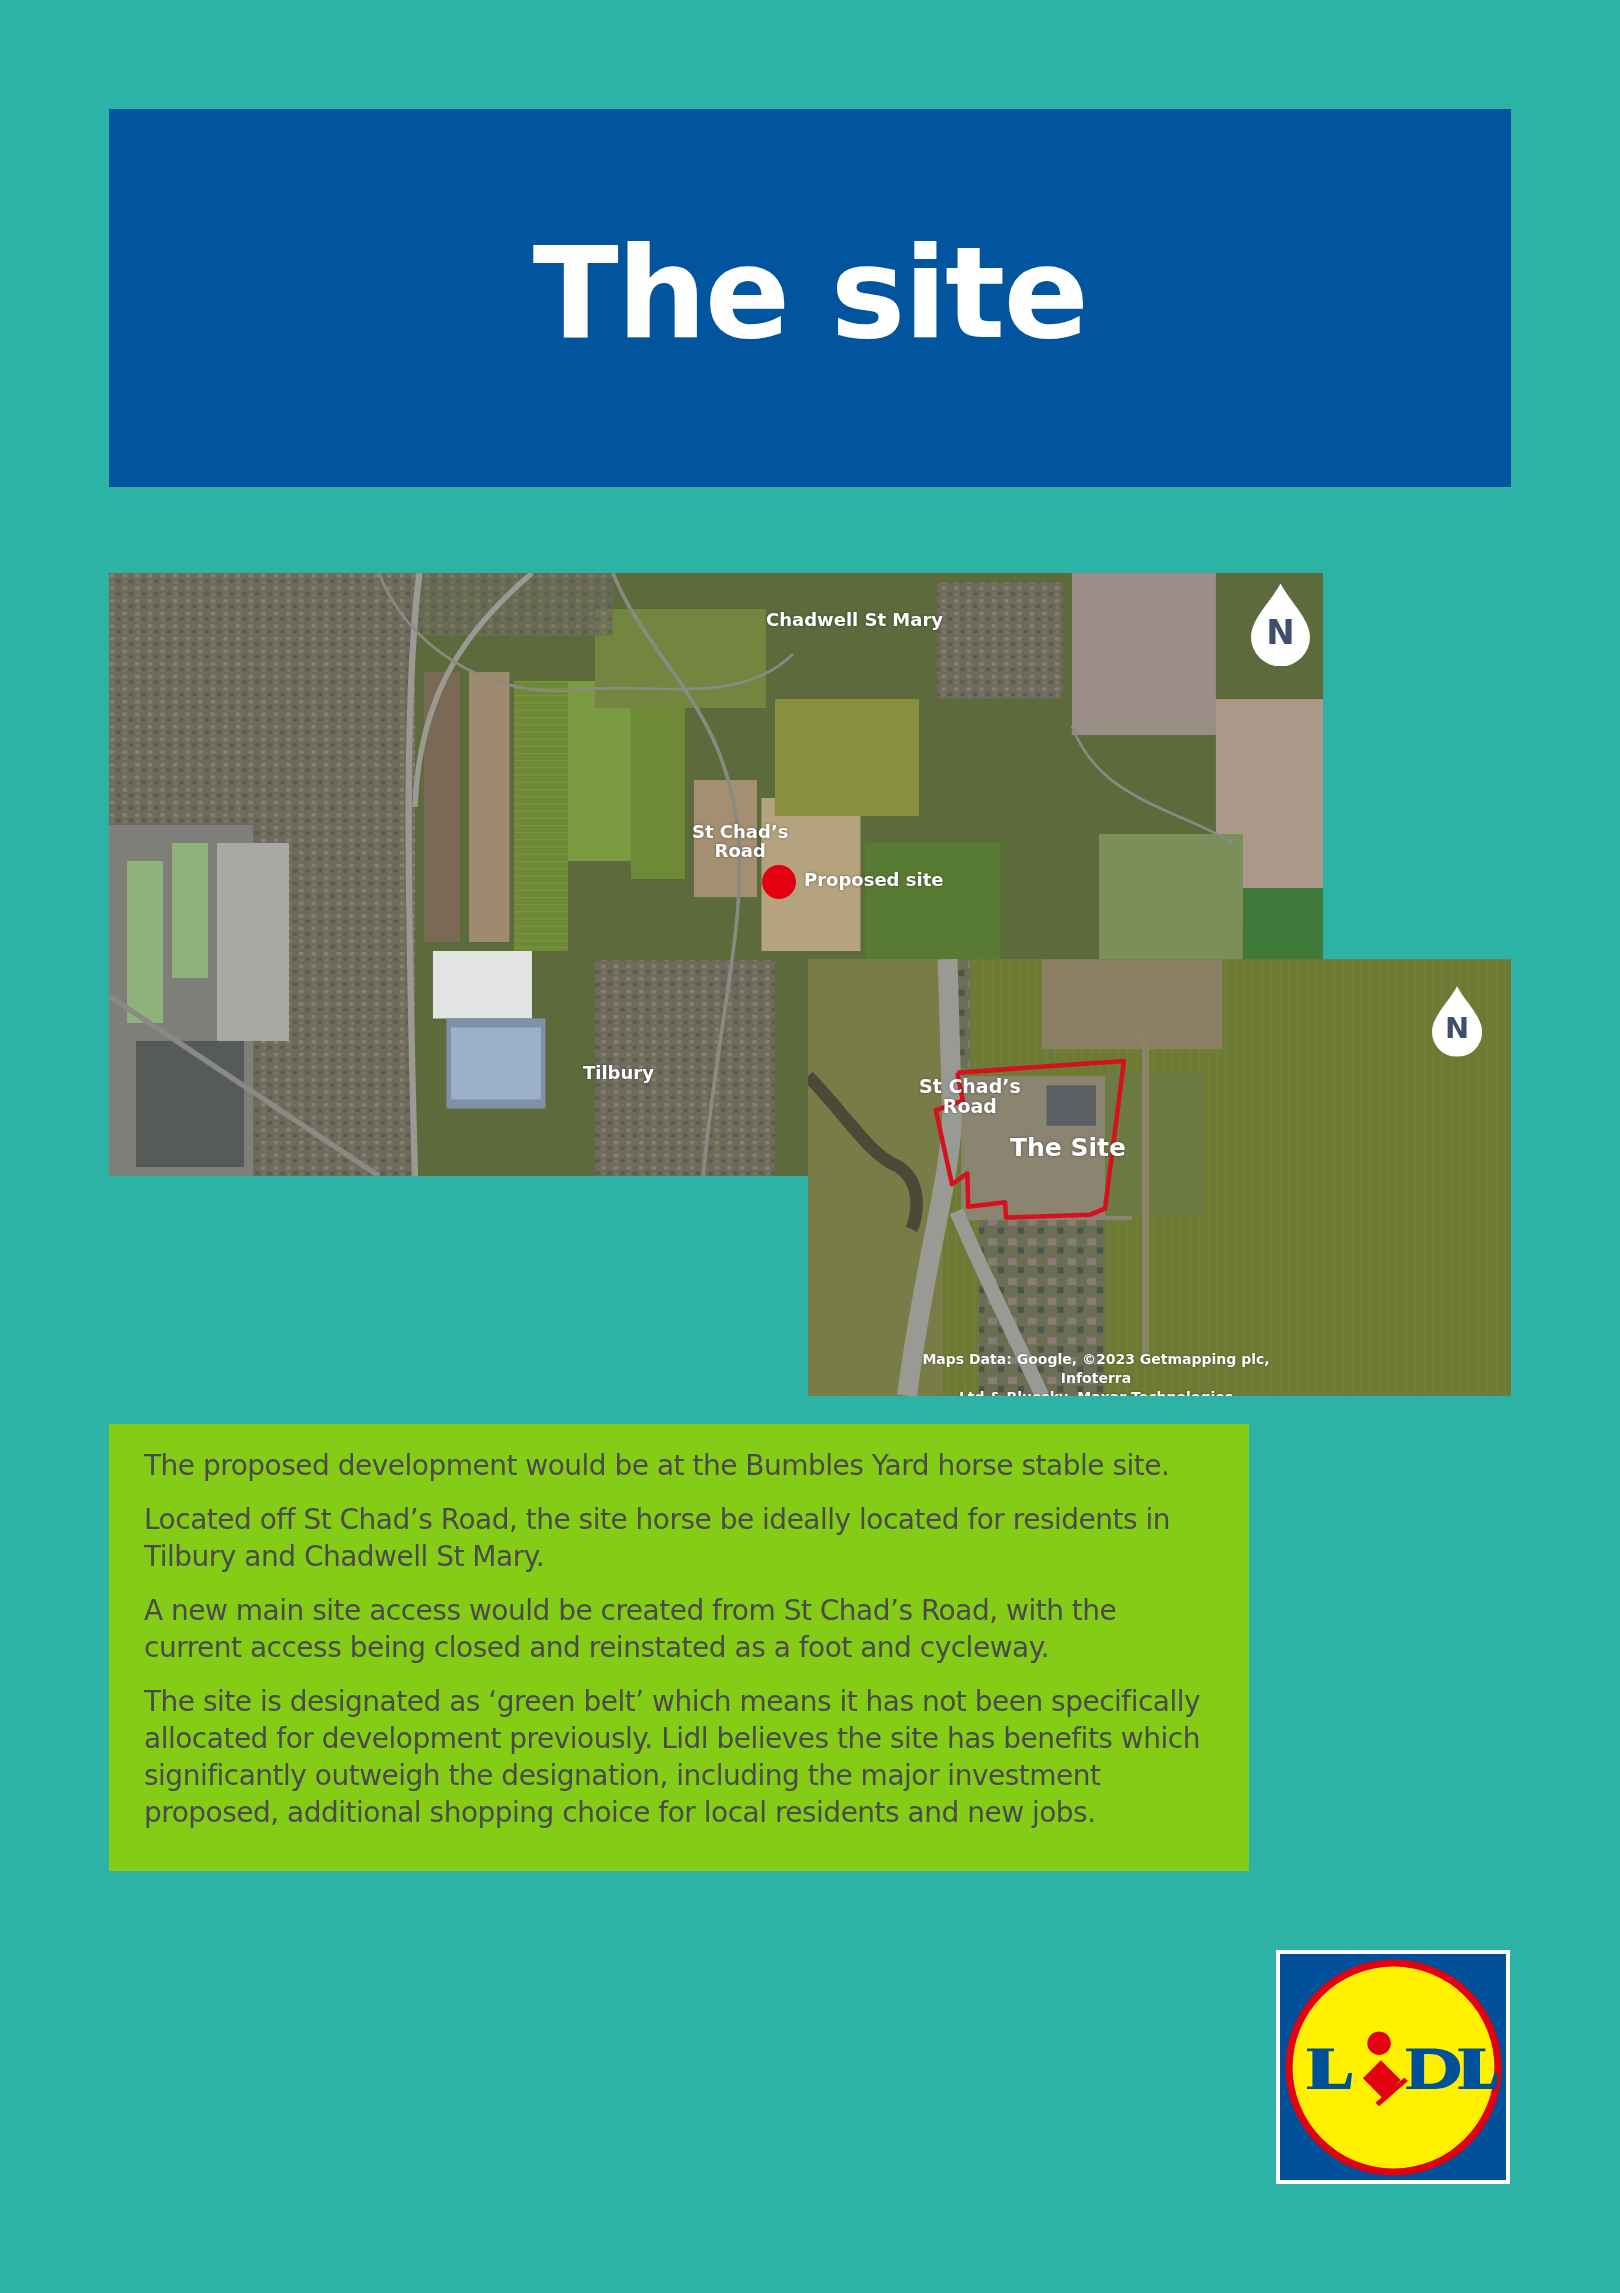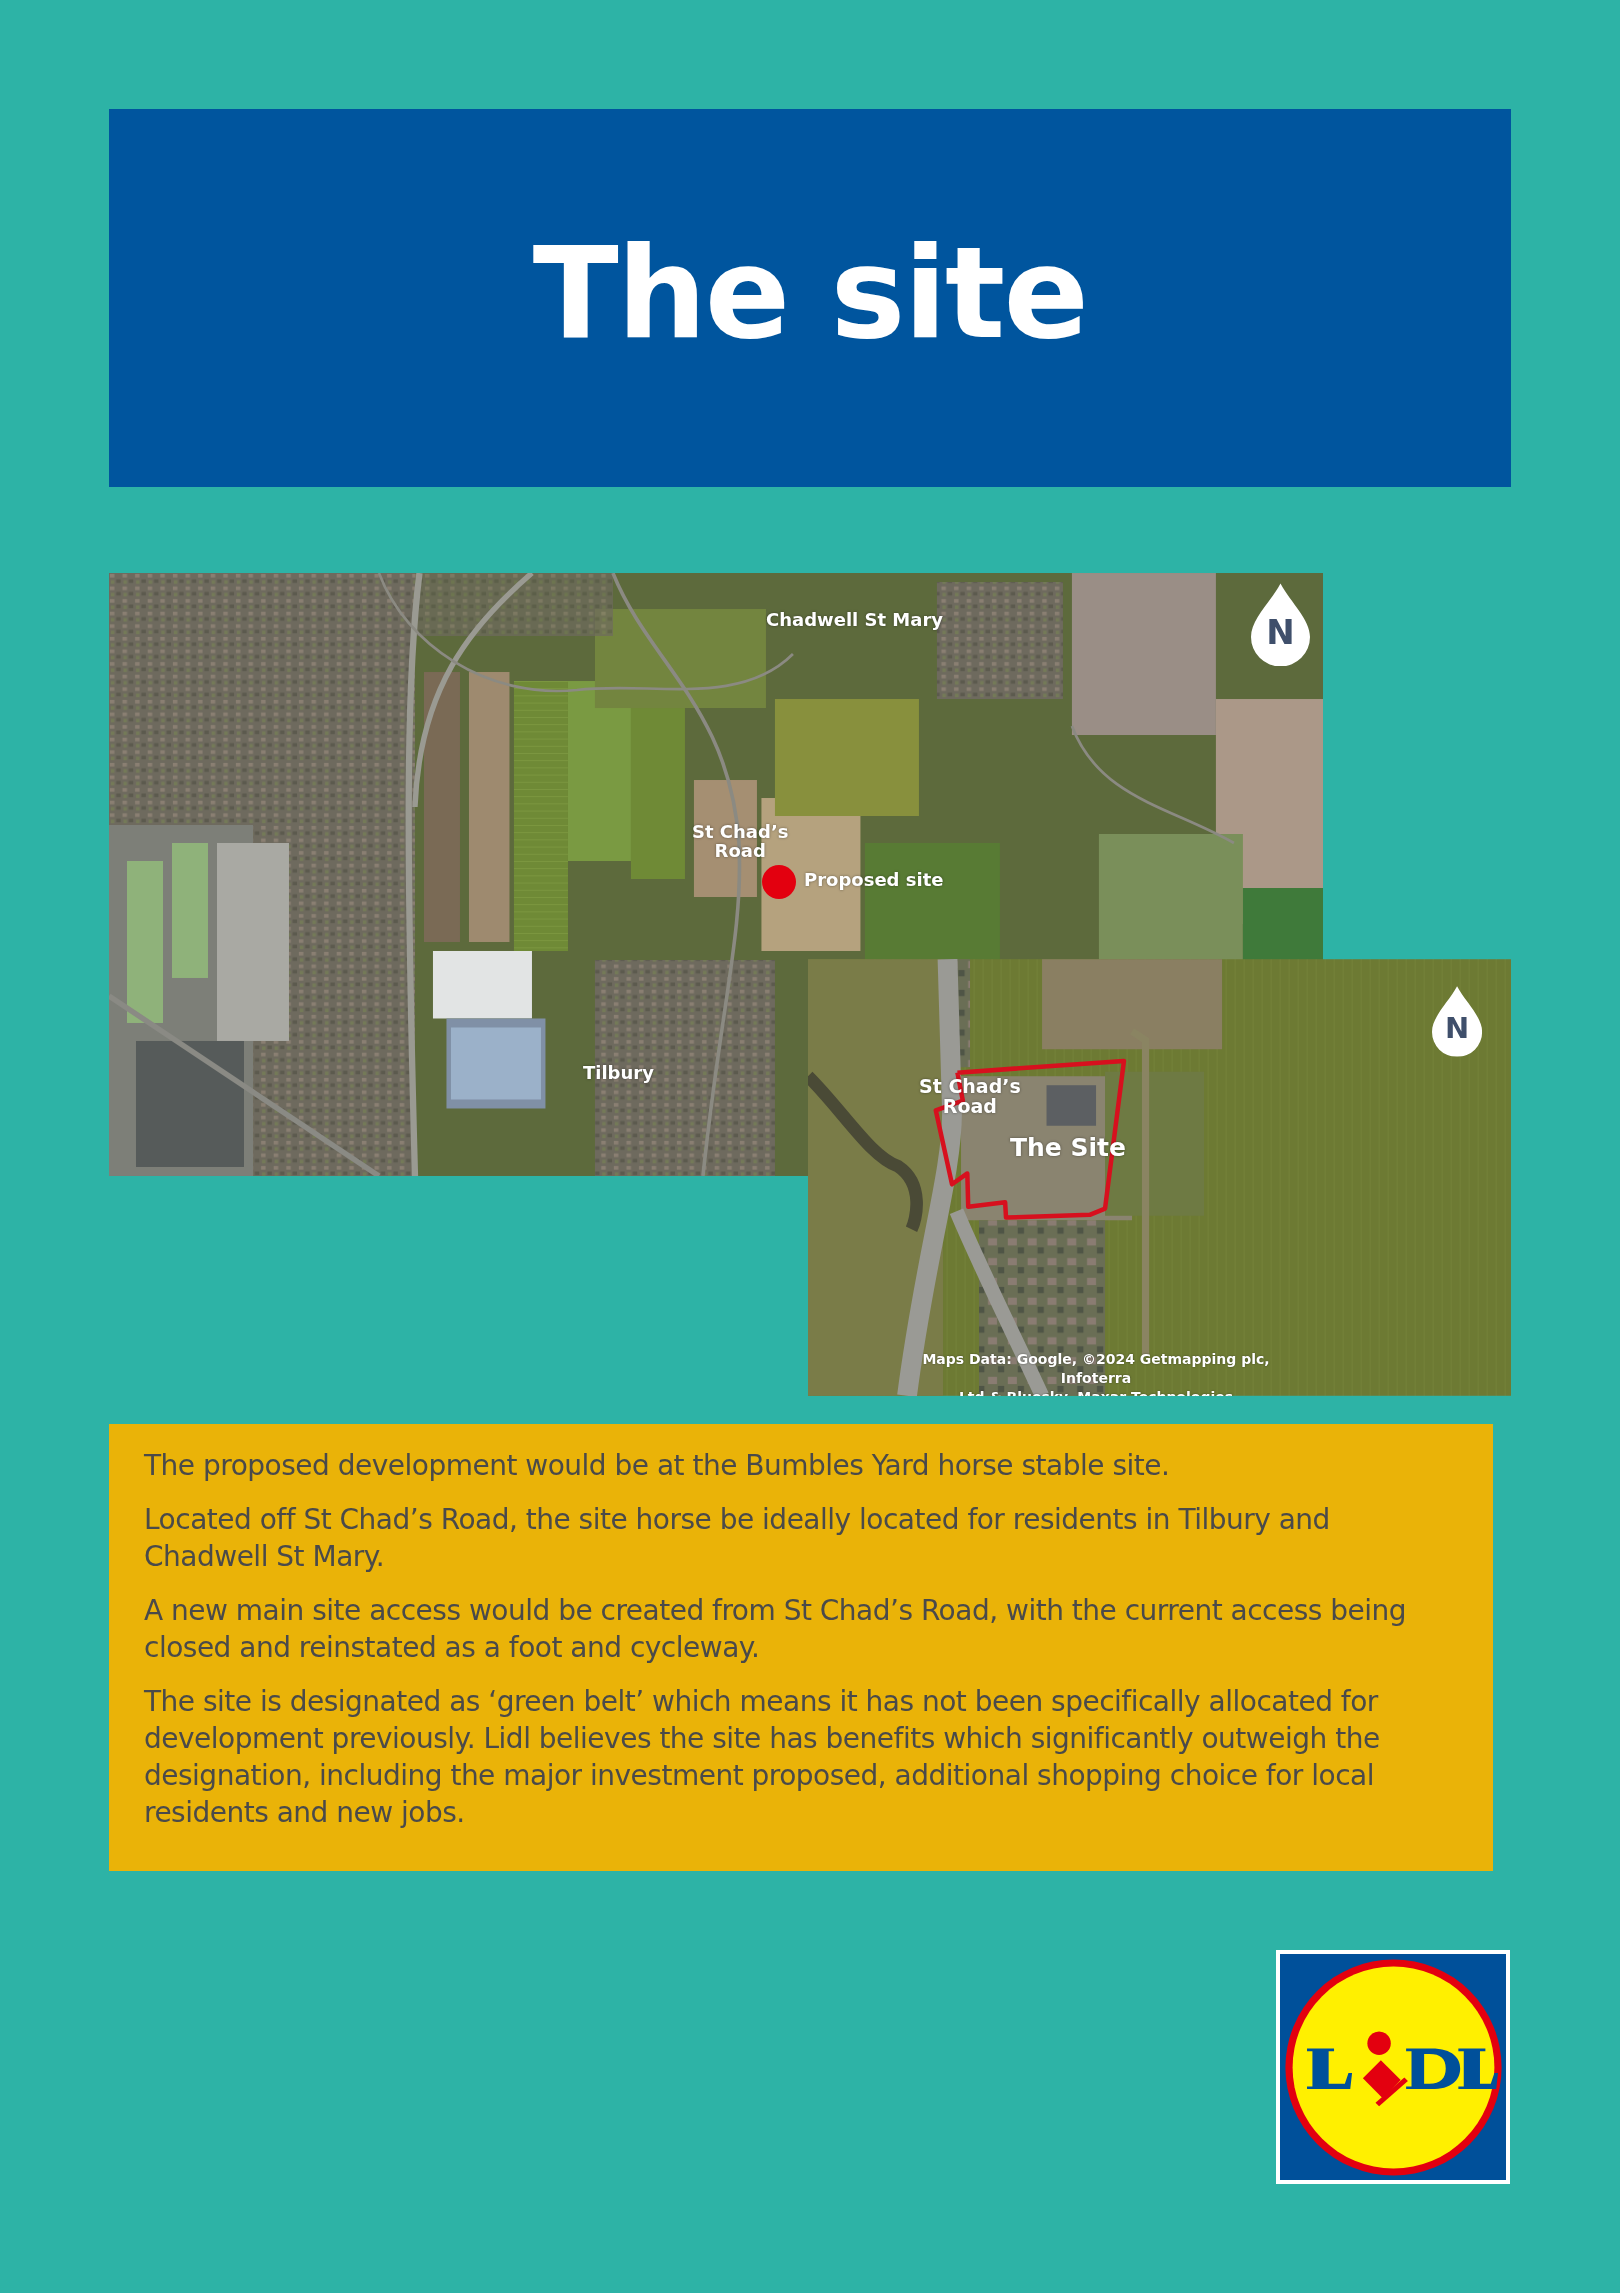--- a/index.html
+++ b/index.html
@@ -199,7 +199,7 @@
   </div>
 
   <div class="credit" style="left:99px; top:391px; width:378px; text-align:center;">
-    <div>Maps Data: Google, ©2024 Getmapping plc, Infoterra</div>
+    <div>Maps Data: Google, ©2023 Getmapping plc, Infoterra</div>
     <div>Ltd &amp; Bluesky, Maxar Technologies</div>
   </div>
 </div>

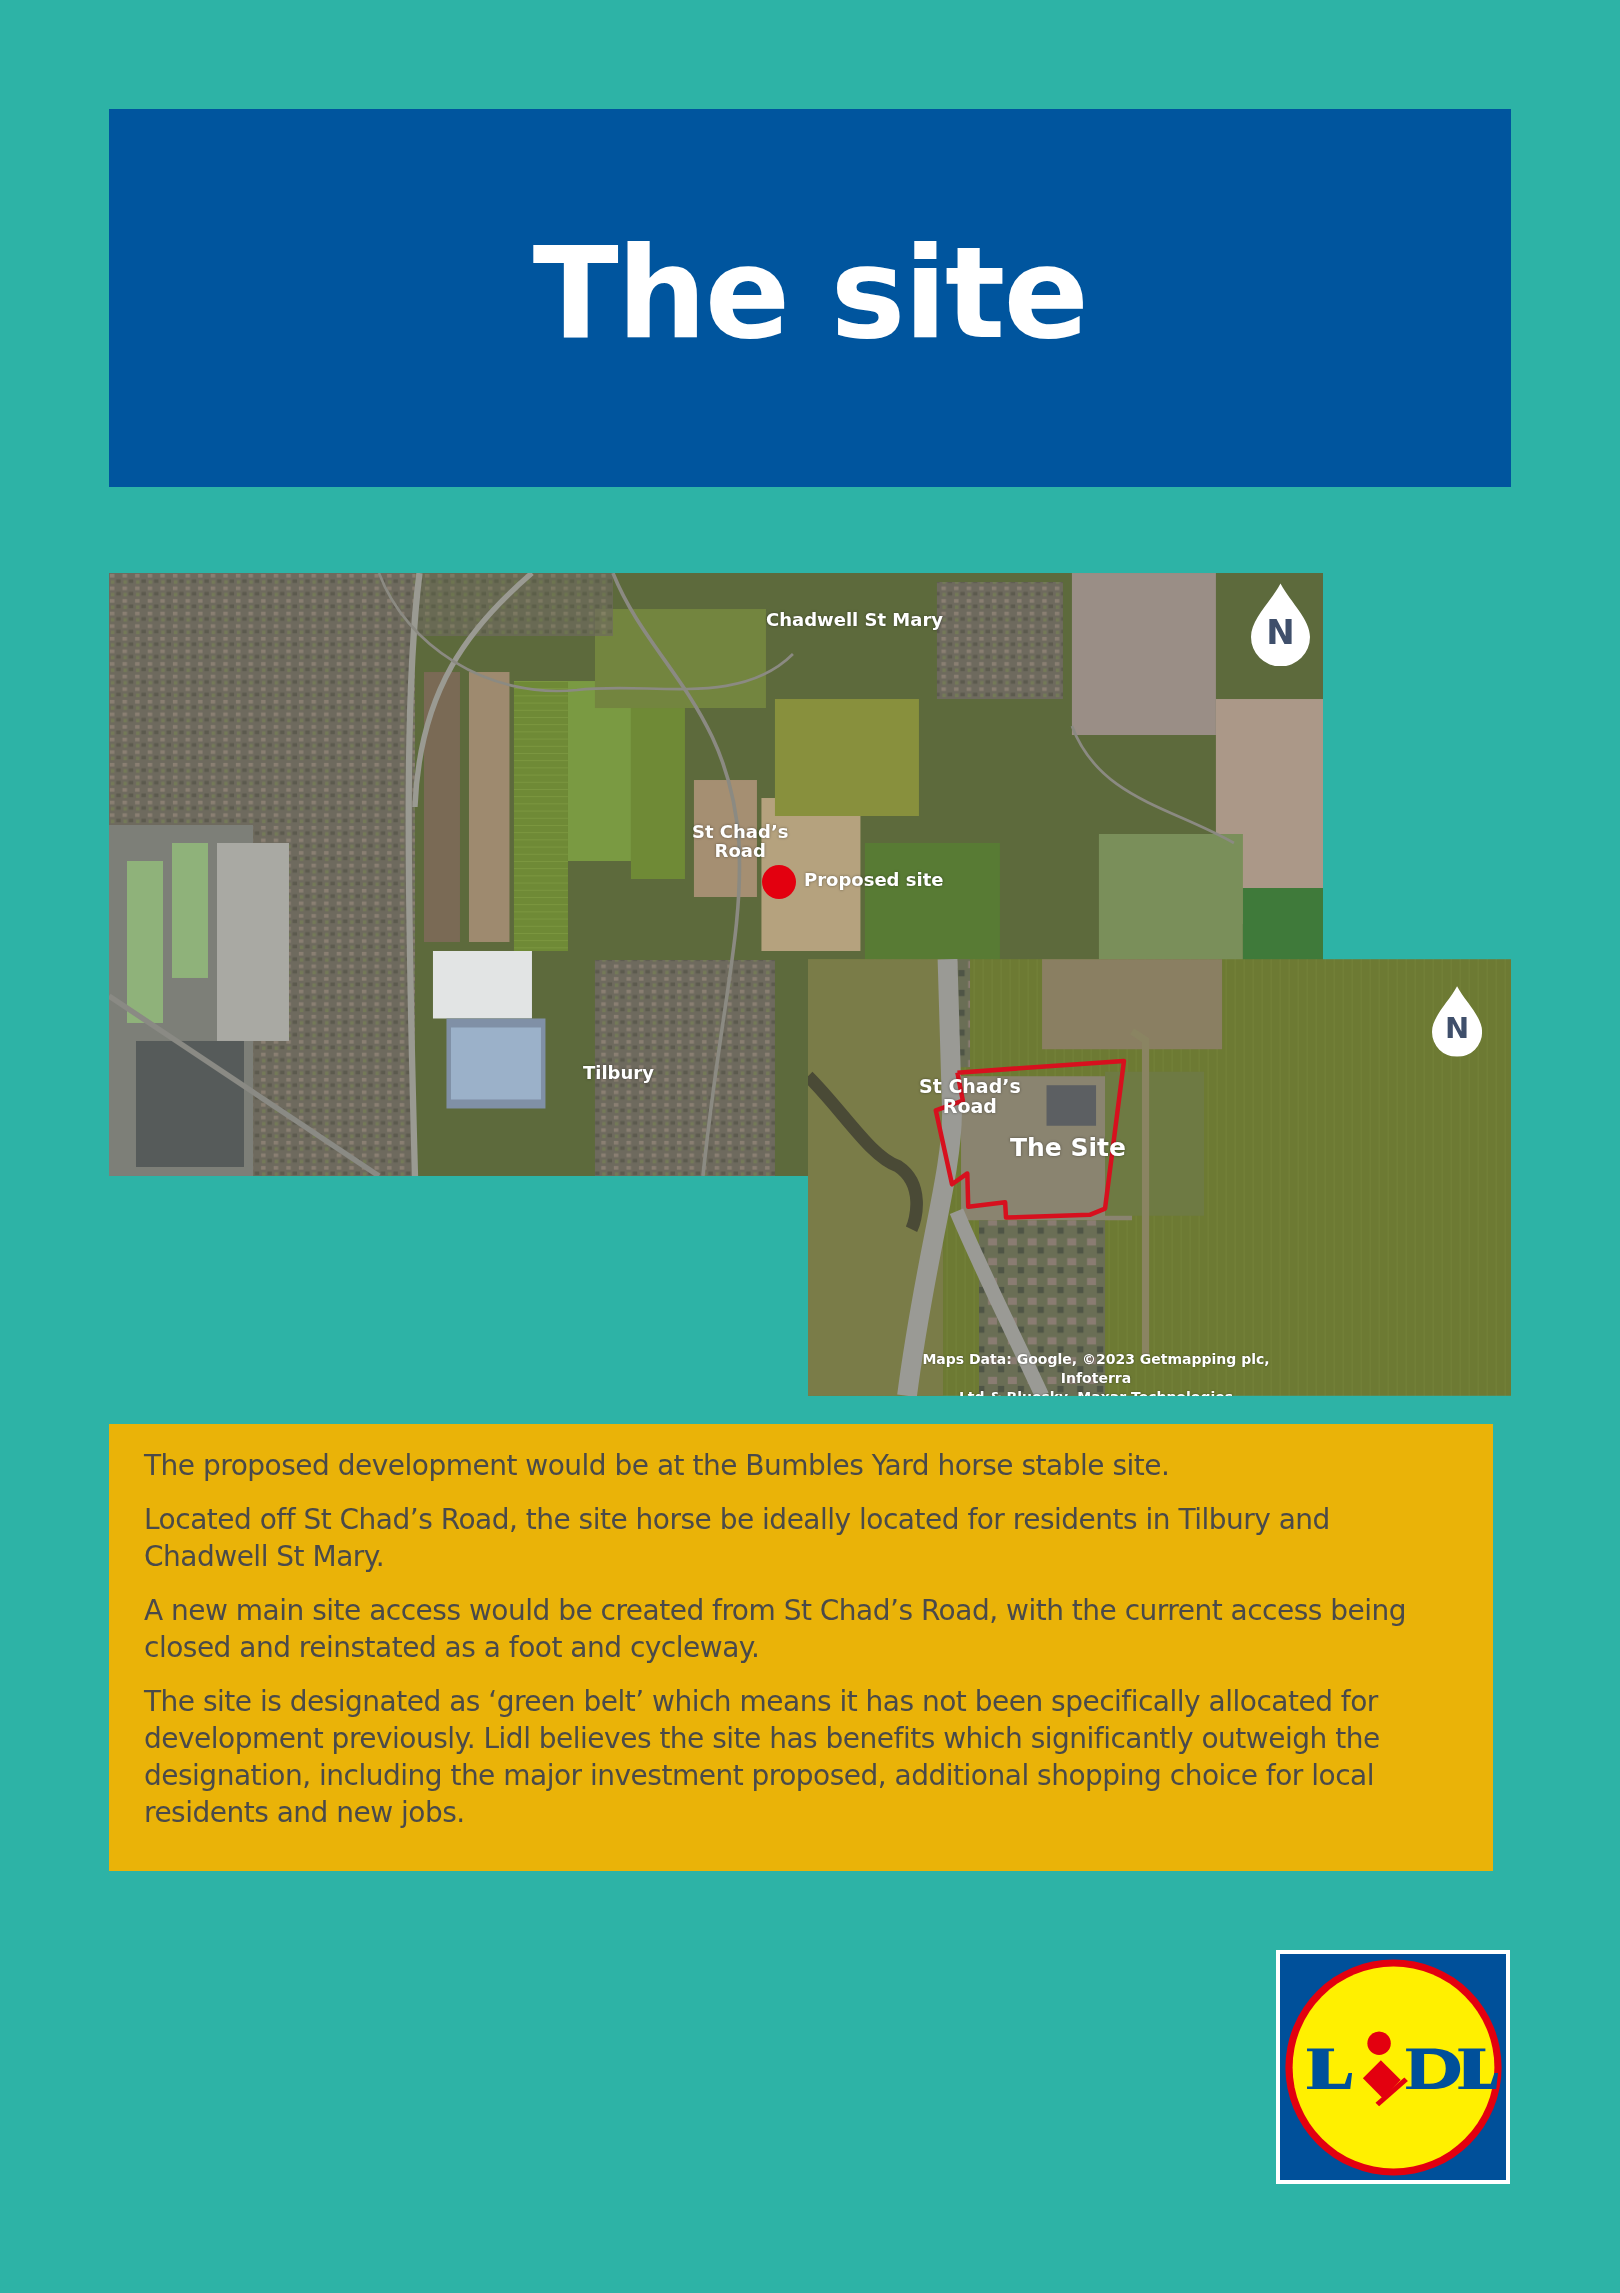--- a/index.html
+++ b/index.html
@@ -55,8 +55,8 @@
   }
   .textbox {
     position: absolute; left: 109px; top: 1424px;
-    width: 1384px; height: 447px;
-    background: #eab308;
+    width: 1140px; height: 447px;
+    background: #84cc16;
     box-sizing: border-box;
     padding: 23.4px 36px 0 35px;
     color: #4a4a4a;

